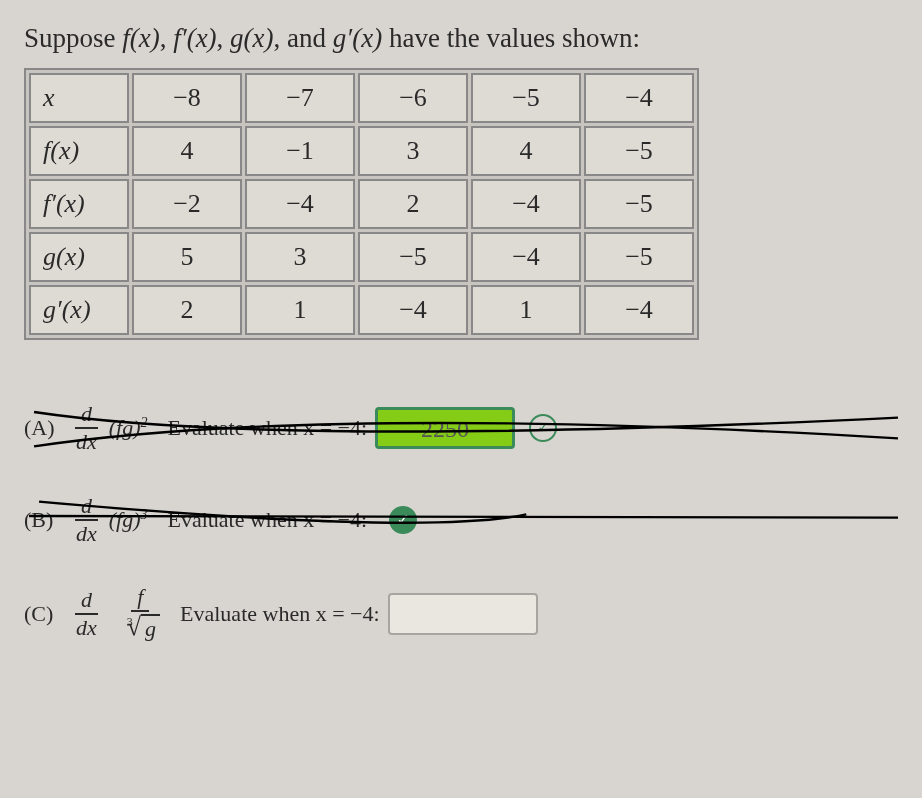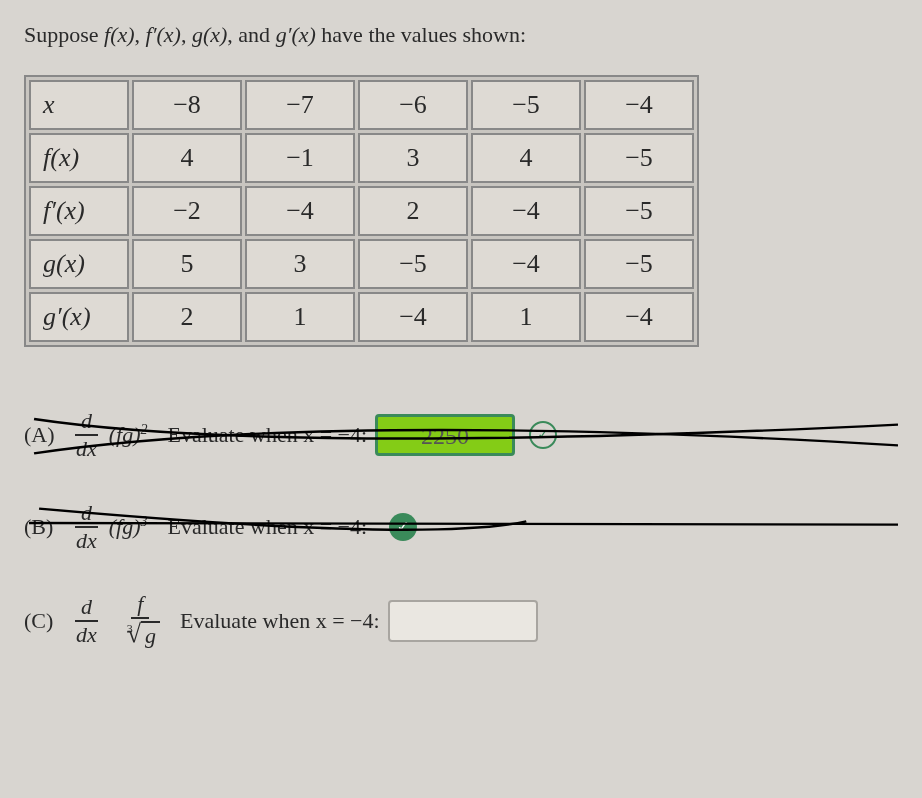--- a/index.html
+++ b/index.html
@@ -13,8 +13,8 @@
       position: relative;
     }
     .prompt {
-      font-size: 22px;
-      margin-bottom: 24px;
+      font-size: 27px;
+      margin-bottom: 10px;
       line-height: 1.4;
     }
     .math-it { font-style: italic; font-family: 'Times New Roman', serif; }

